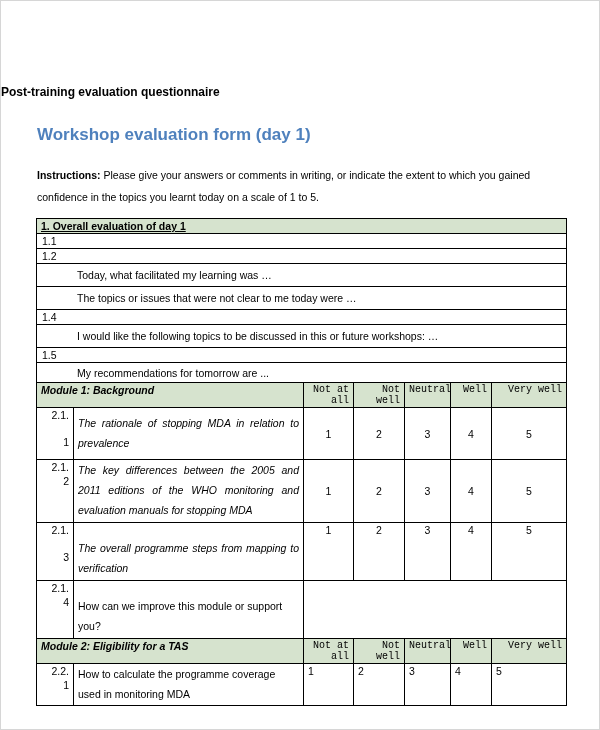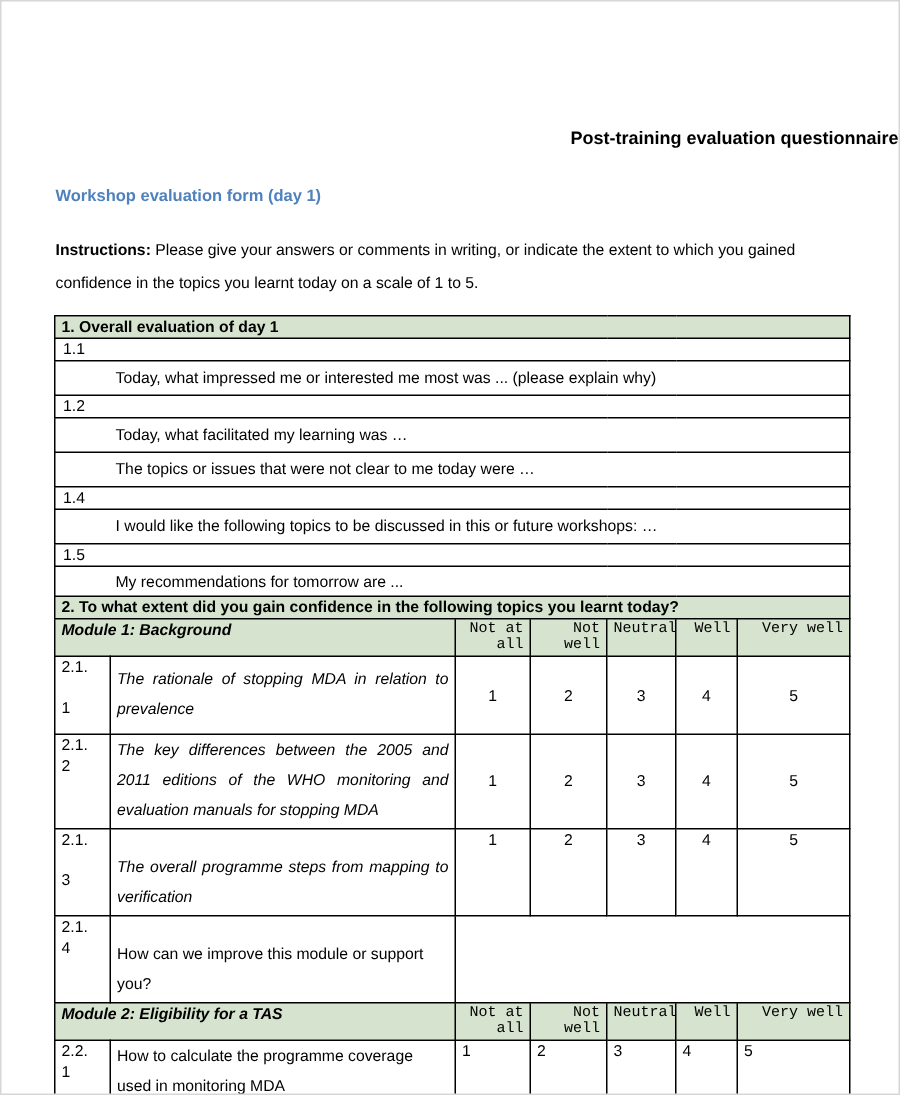--- a/index.html
+++ b/index.html
@@ -10,7 +10,7 @@
     border:1px solid #d6d6d6; overflow:hidden; position:relative;
   }
   .doc-title {
-    padding-top:84px; text-align:right;
+    padding-top:84px; text-align:left;
     font-size:12px; font-weight:bold;
   }
   .form-heading {

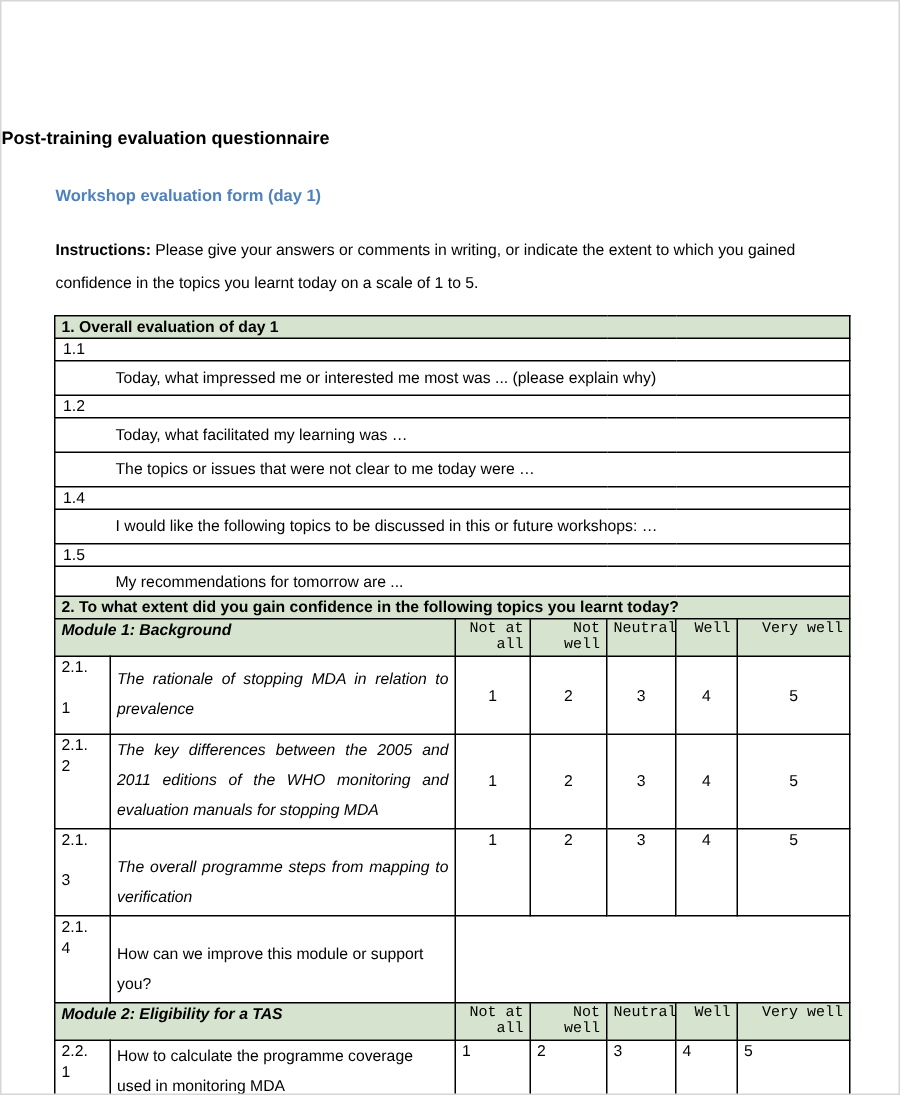--- a/index.html
+++ b/index.html
@@ -16,7 +16,7 @@
   .form-heading {
     margin:26px 36px 10px 36px;
     color:var(--heading-blue, #4f81bd);
-    font-weight:bold; font-size:11px;
+    font-weight:bold; font-size:17px;
   }
   .instructions {
     margin:20px 35px 0 36px;

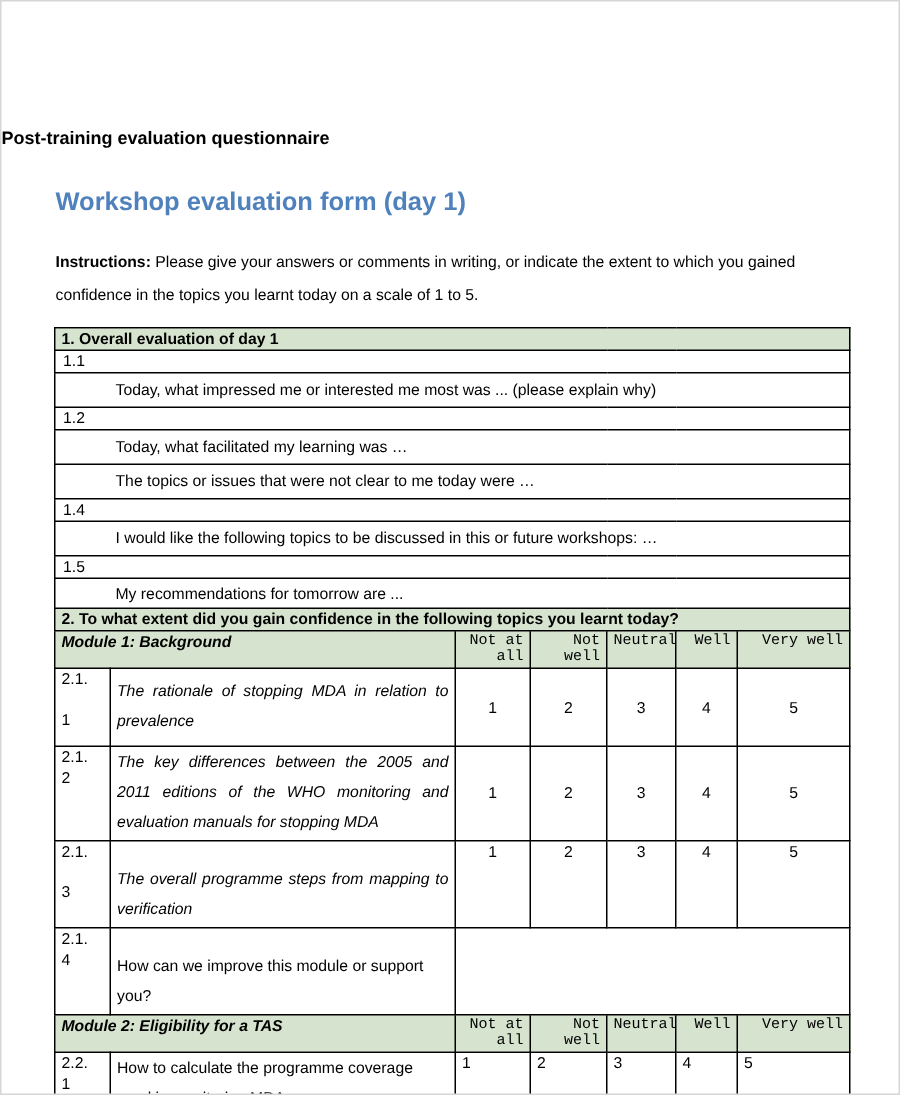--- a/index.html
+++ b/index.html
@@ -30,7 +30,7 @@
   }
   table.form td { border:1px solid #000; padding:1px 4px; vertical-align:top; }
   .green { background:var(--section-header-bg, #d6e3ce); }
-  tr.sec td { font-weight:bold; height:15px; }
+  tr.sec td { font-weight:bold; height:15px;text-decoration:underline; }
   tr.s1num td { height:15px; padding:1px 5px; }
   tr.s1txt td { height:23px; vertical-align:middle; padding-left:40px; }
   tr.s1txt.short td { height:20px; }

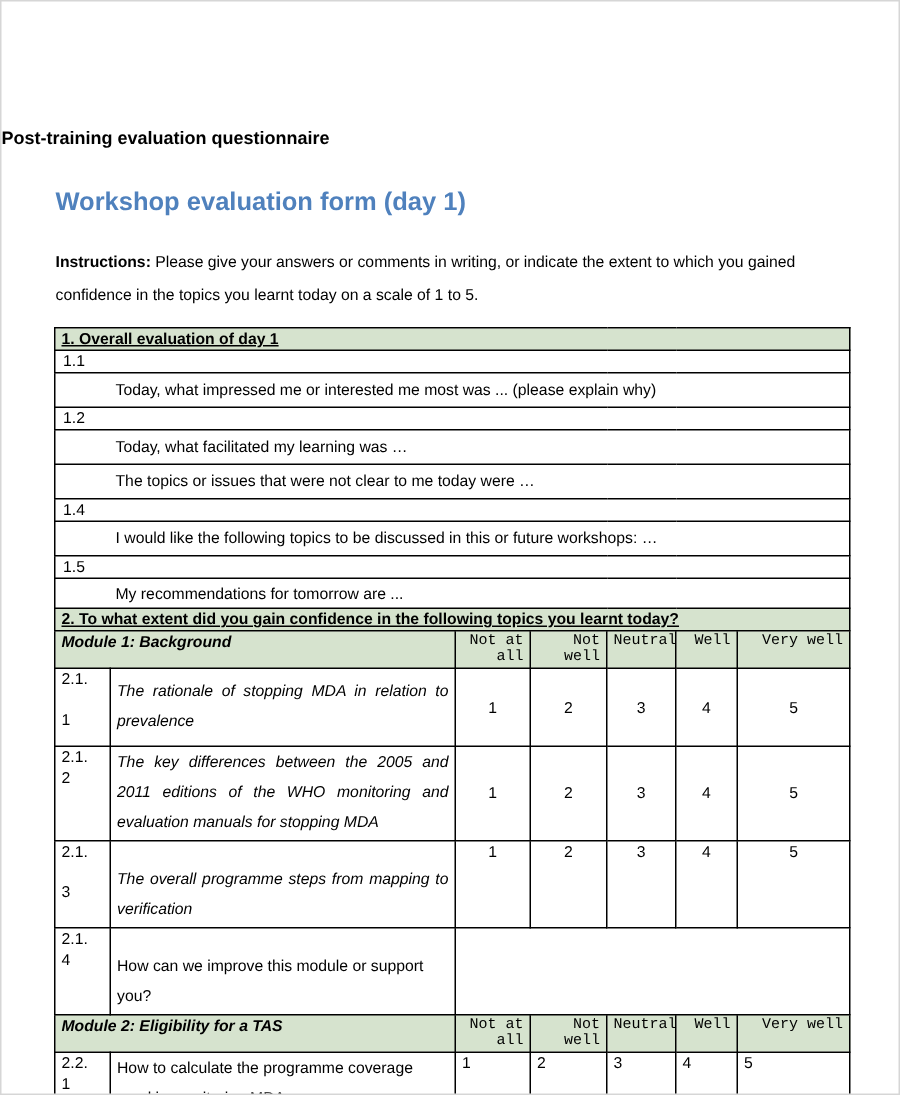--- a/index.html
+++ b/index.html
@@ -82,9 +82,6 @@
 
       <tr class="s1num">
         <td colspan="7">1.1</td>
-      </tr>
-      <tr class="s1txt">
-        <td colspan="7">Today, what impressed me or interested me most was ... (please explain why)</td>
       </tr>
 
       <tr class="s1num">

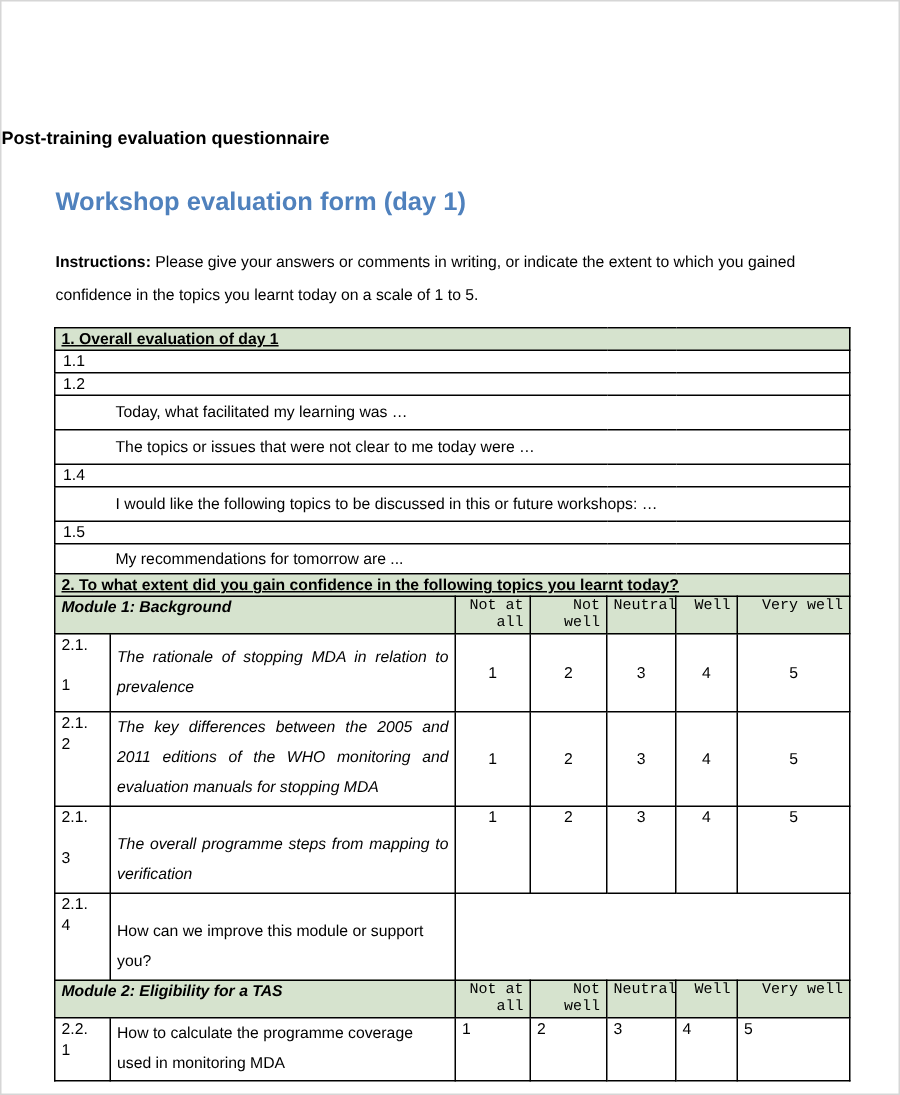--- a/index.html
+++ b/index.html
@@ -109,9 +109,6 @@
         <td colspan="7">My recommendations for tomorrow are ...</td>
       </tr>
 
-      <tr class="sec">
-        <td colspan="7" class="green">2. To what extent did you gain confidence in the following topics you learnt today?</td>
-      </tr>
 
       <tr class="modhead">
         <td colspan="2" class="green mod-title">Module 1: Background</td>

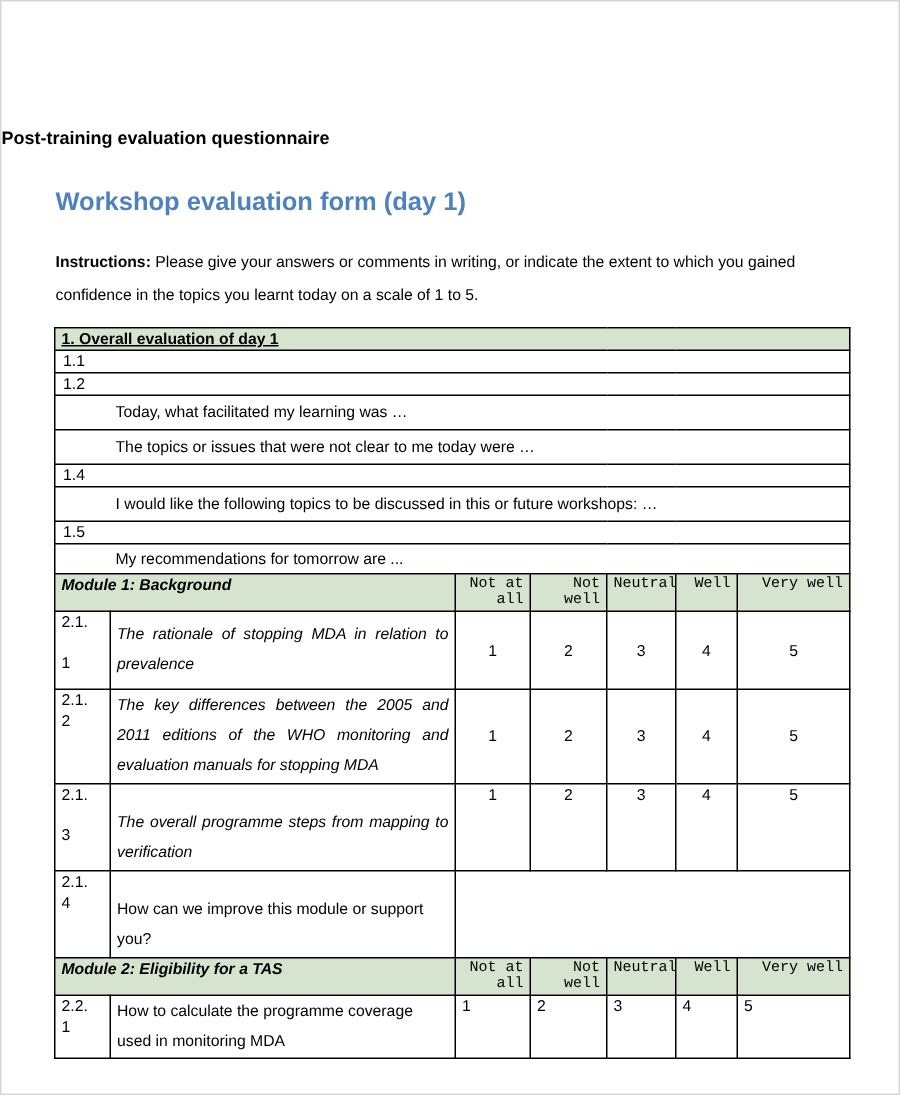--- a/index.html
+++ b/index.html
@@ -37,7 +37,7 @@
   tr.modhead td { height:15px; }
   .mod-title { font-weight:bold; font-style:italic; }
   .rh { text-align:right; font-size:10px; padding:2px 1px;font-family:Liberation Mono, monospace; }
-  .num-cell { padding:2px 3px; line-height:1.25; }
+  .num-cell { padding:2px 3px; line-height:1.25;text-align:right; }
   .num-cell .nb { margin-top:1px; }
   tr.gapnum .num-cell .nb { margin-top:14px; }
   .topic { padding:2px 6px; line-height:1.9; }

